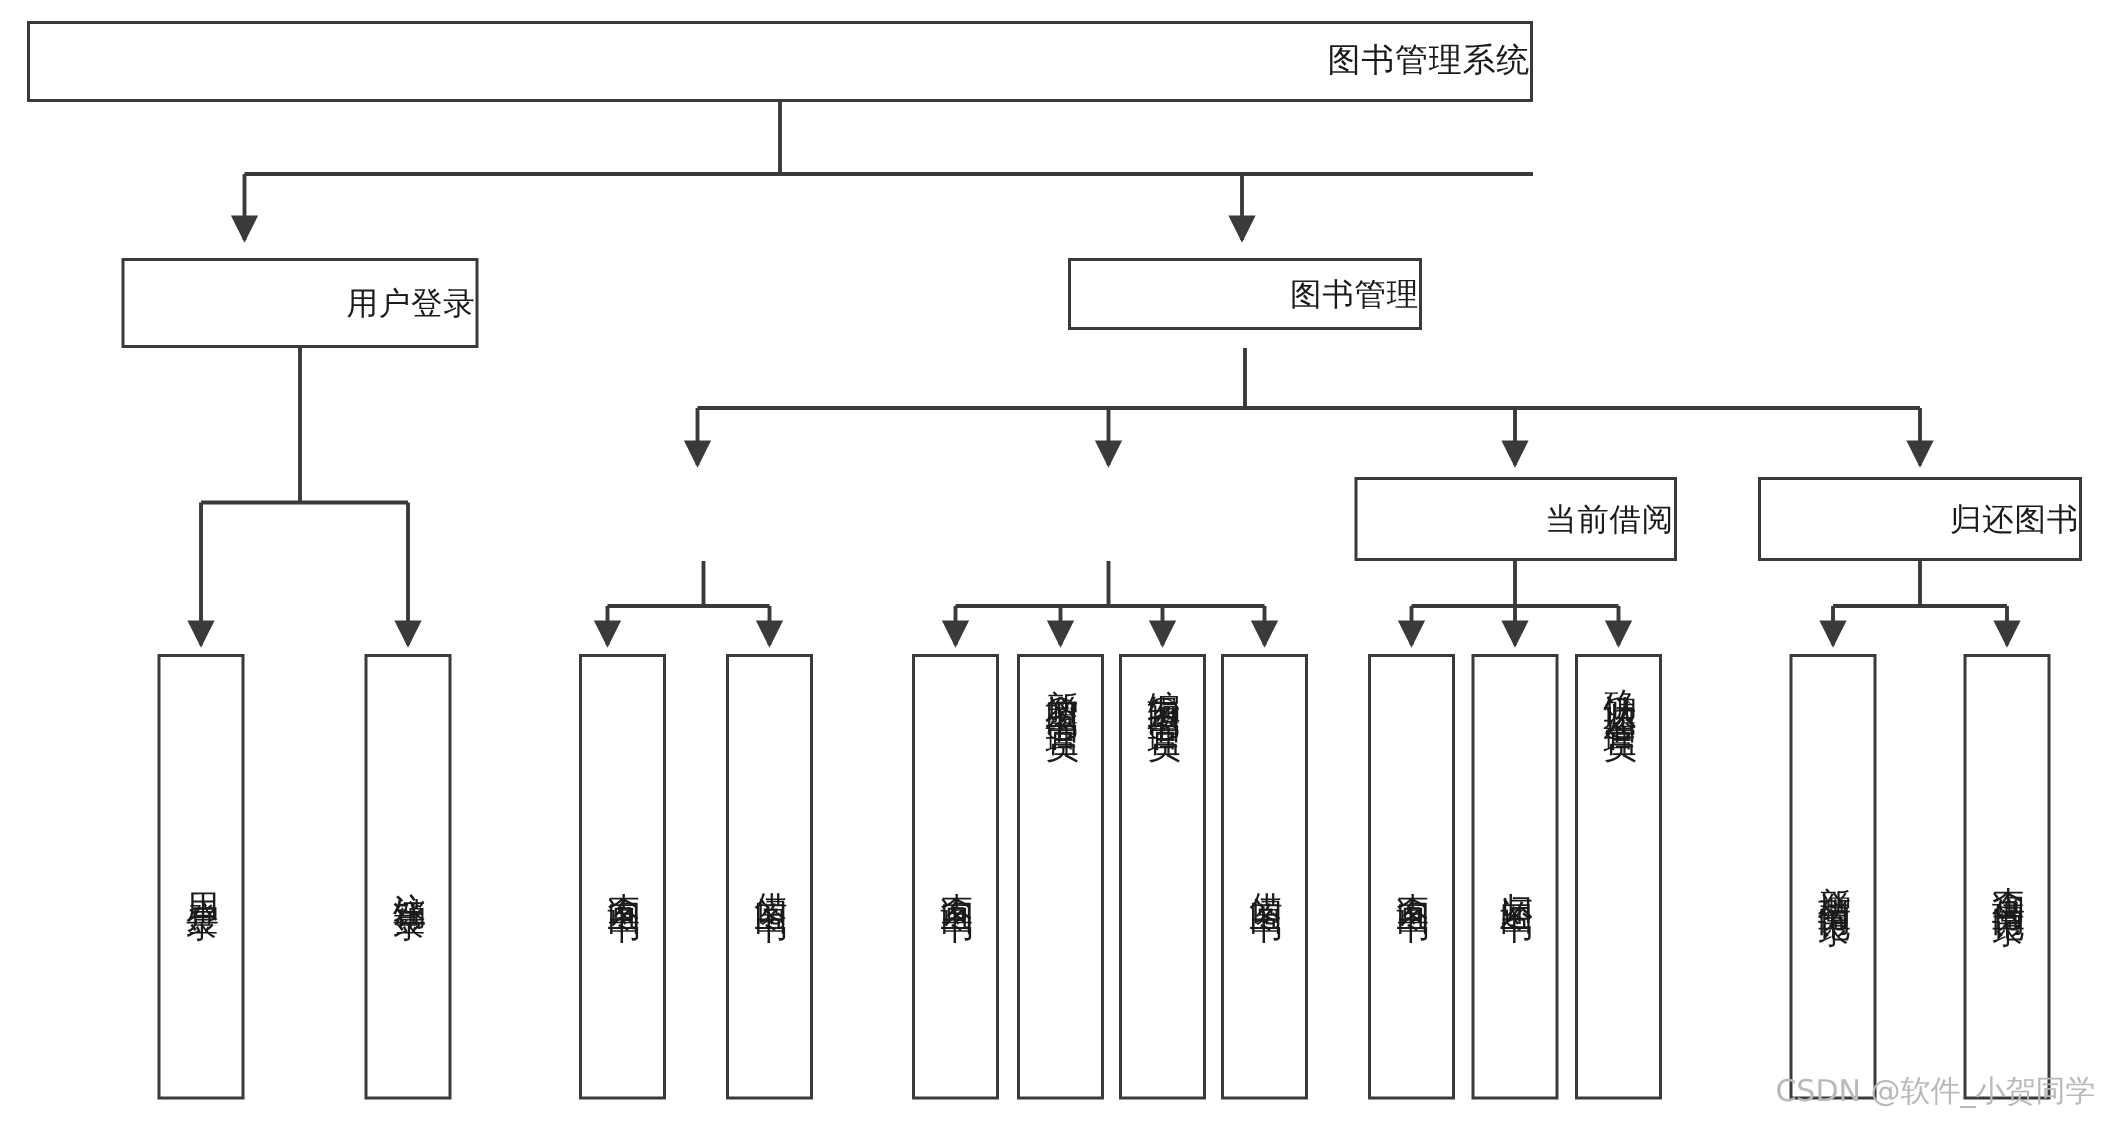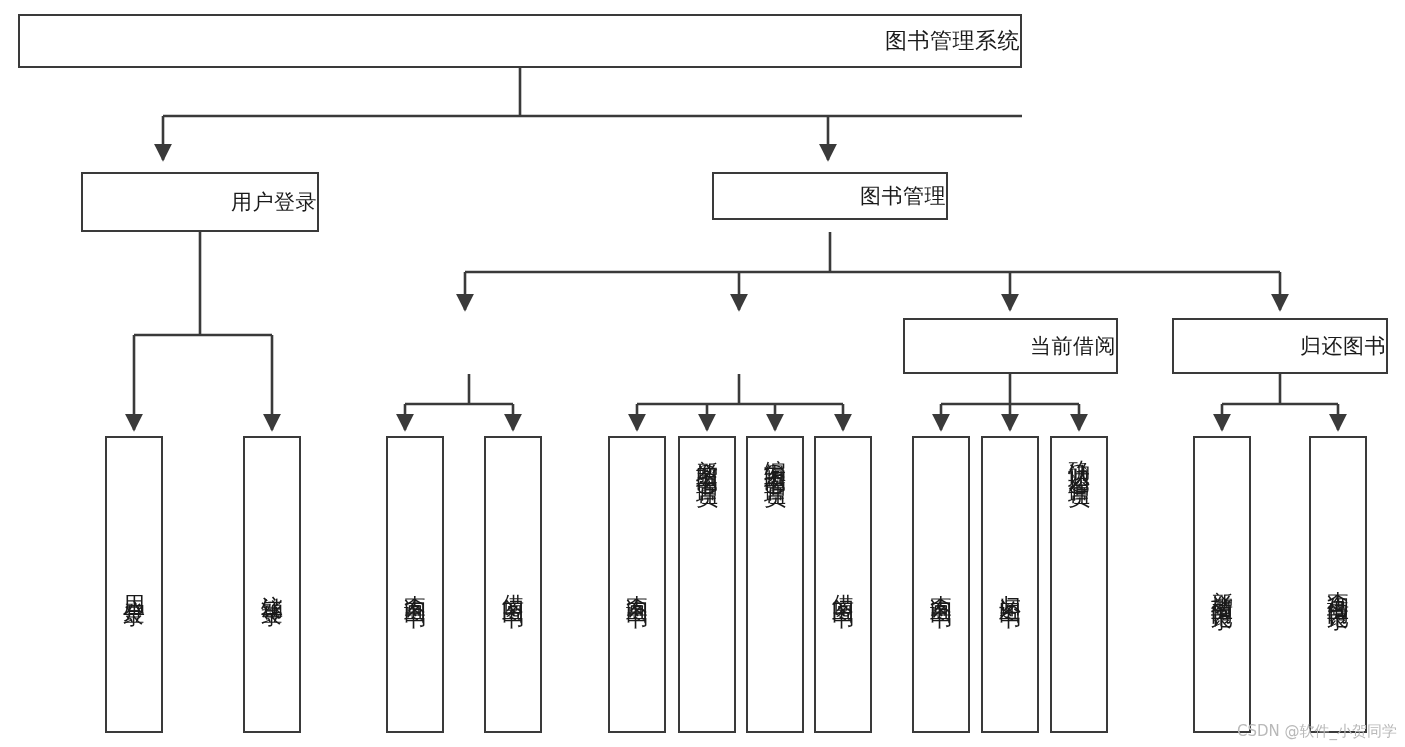--- a/index.html
+++ b/index.html
@@ -69,7 +69,7 @@
     position: absolute;
     right: 8px;
     bottom: 6px;
-    font-size: 15px;
+    font-size: 20px;
     color: #b9b9b9;
     white-space: nowrap;
   }

